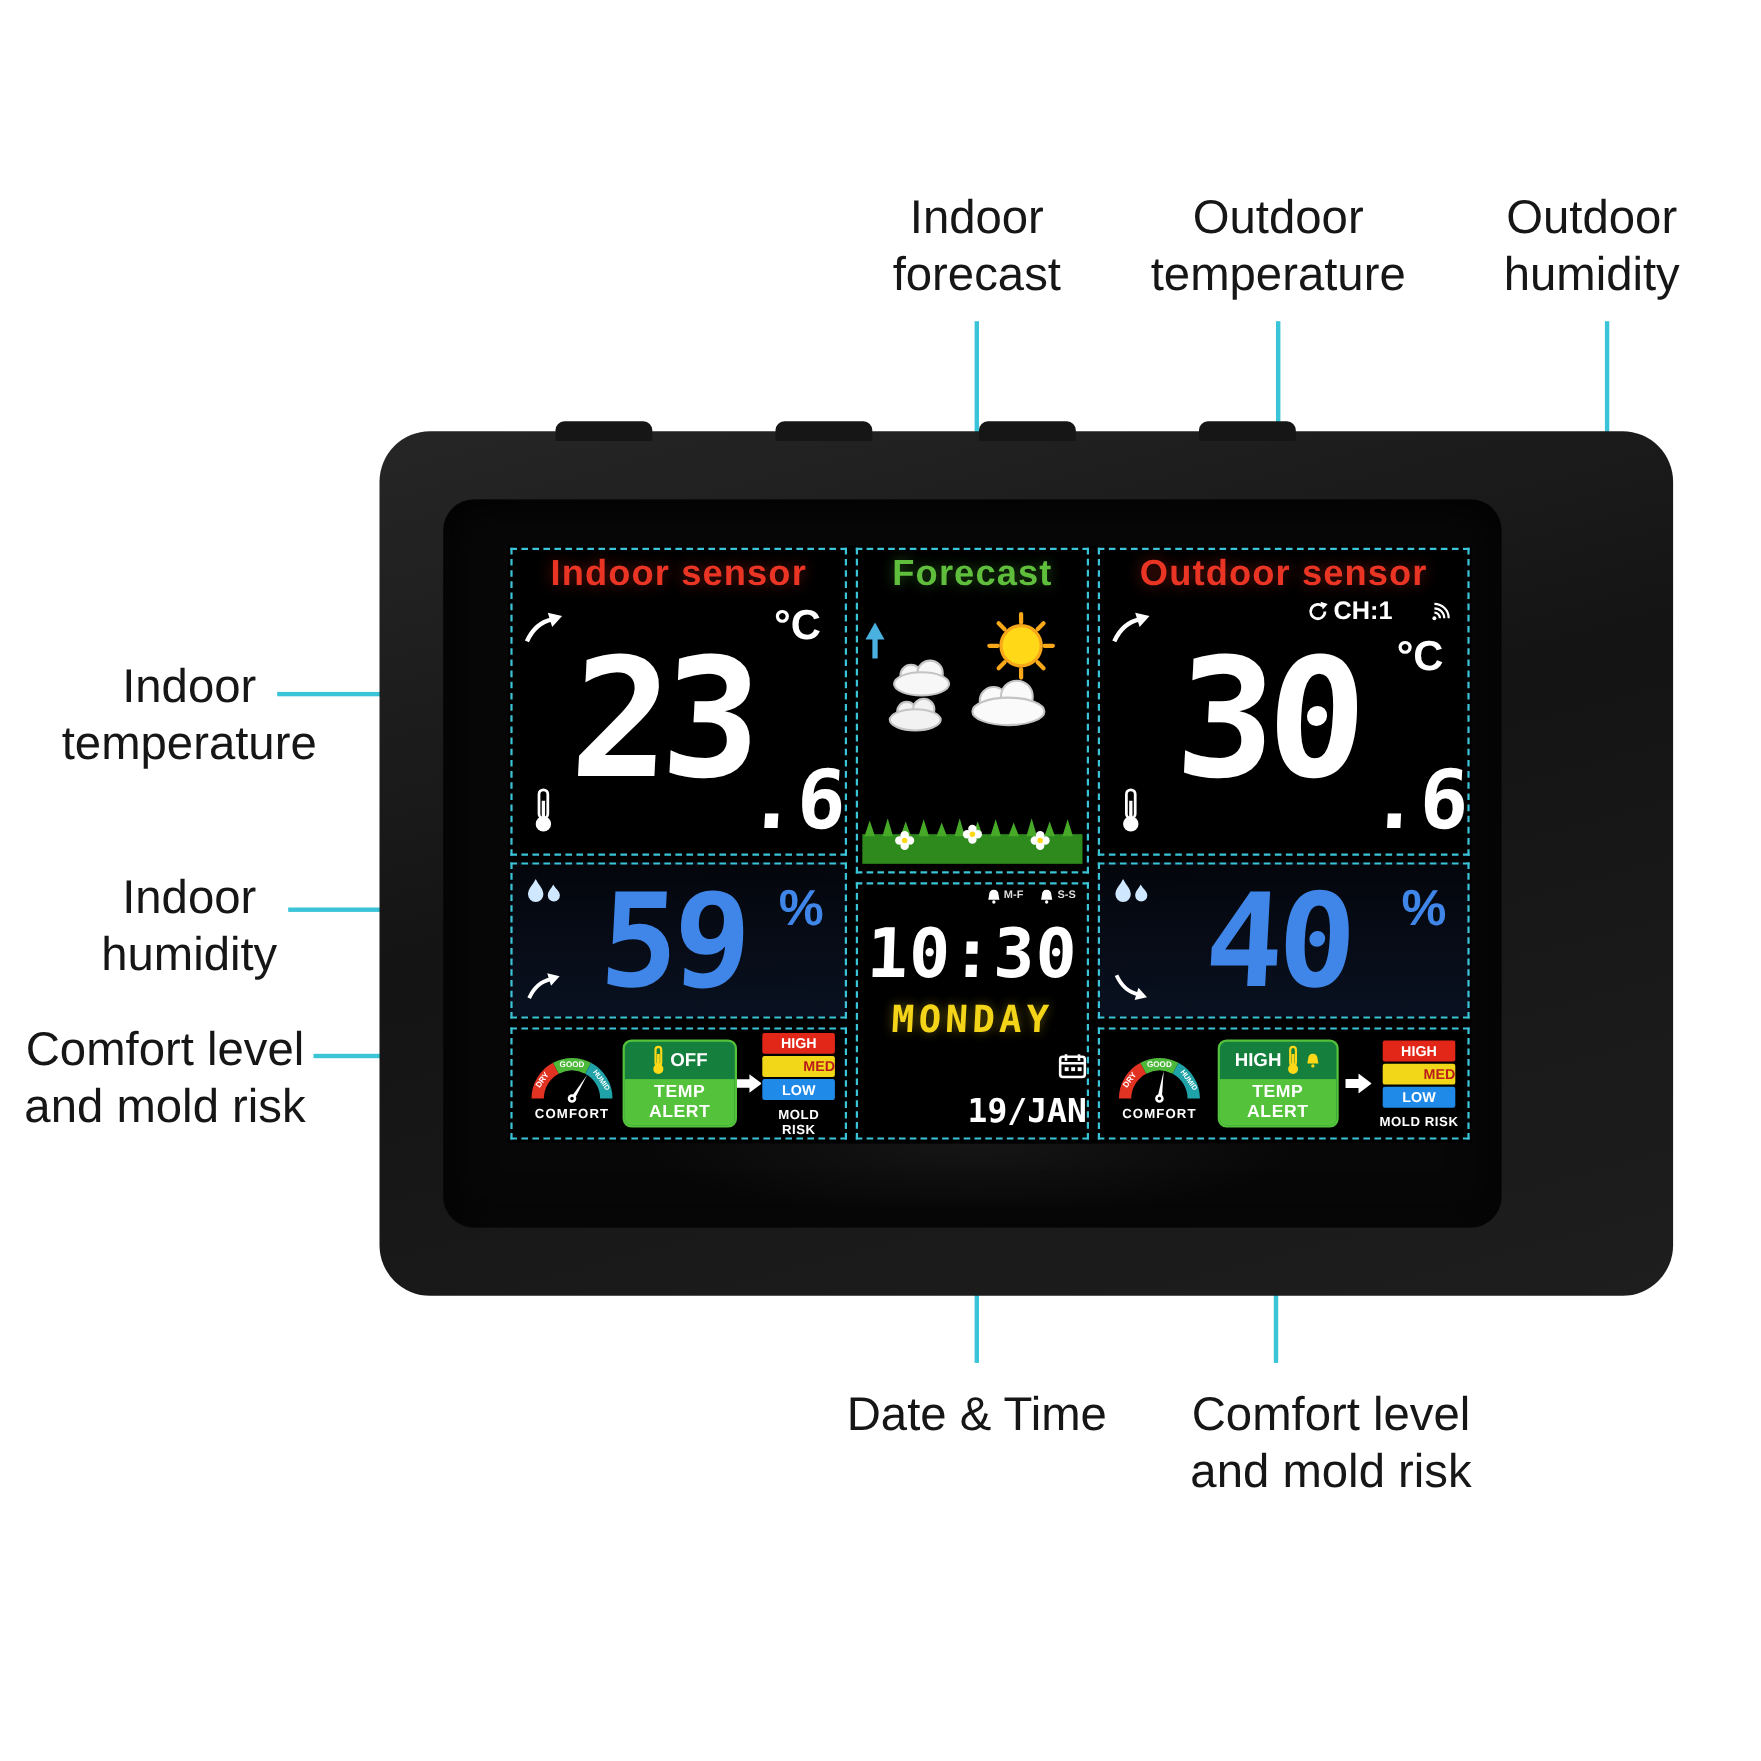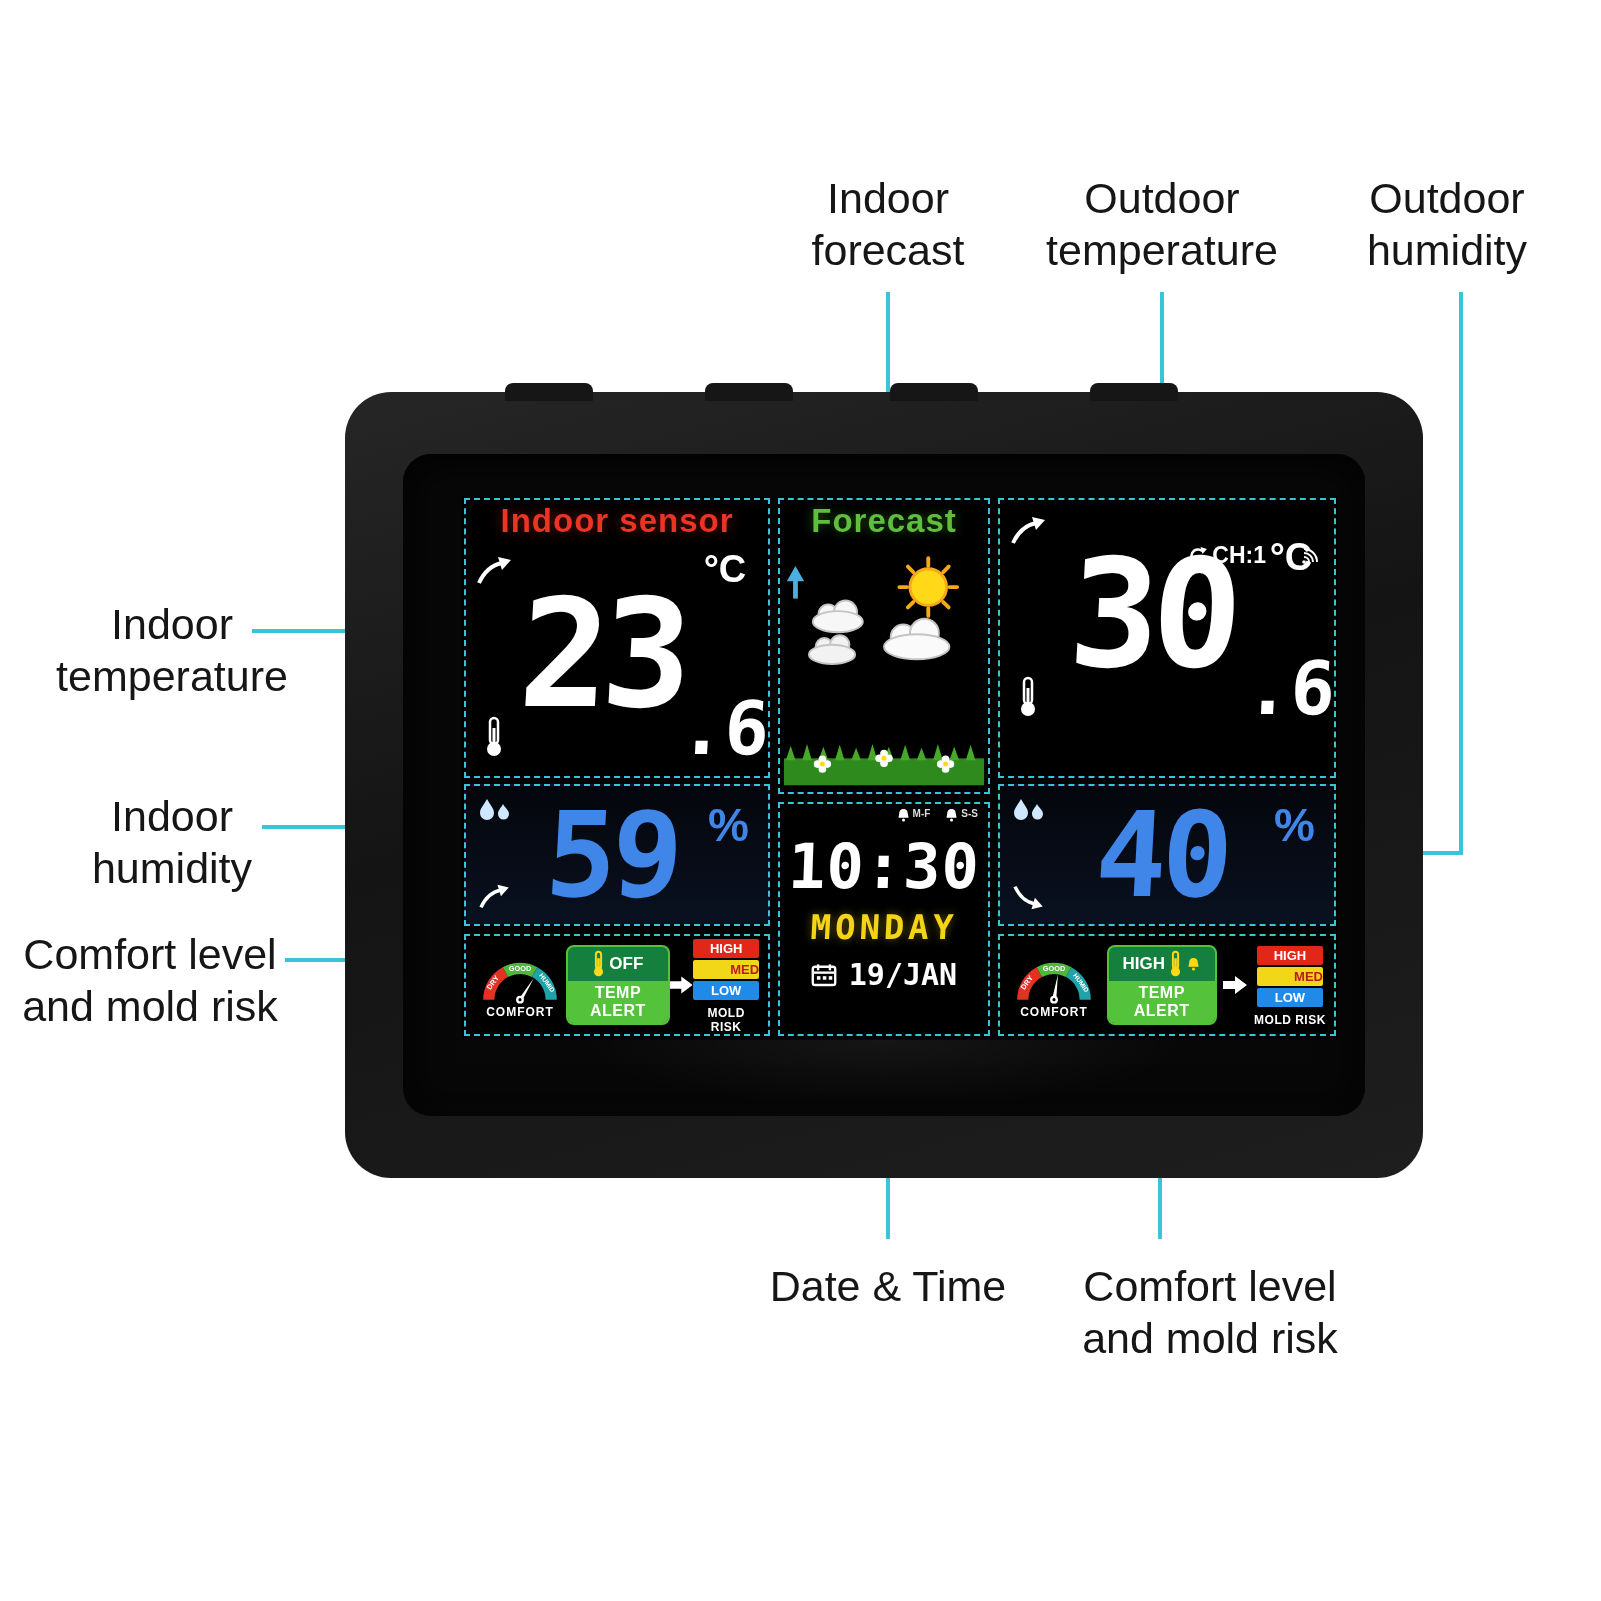--- a/index.html
+++ b/index.html
@@ -34,7 +34,7 @@
 
   
   .device {
-    position:absolute; left:345px; top:392px; width:1078px; height:786px;
+    position:absolute; left:345px; top:392px; width:1176px; height:786px;
     background:linear-gradient(165deg,#262626,#141414 45%,#1e1e1e);
     border-radius:46px;
   }

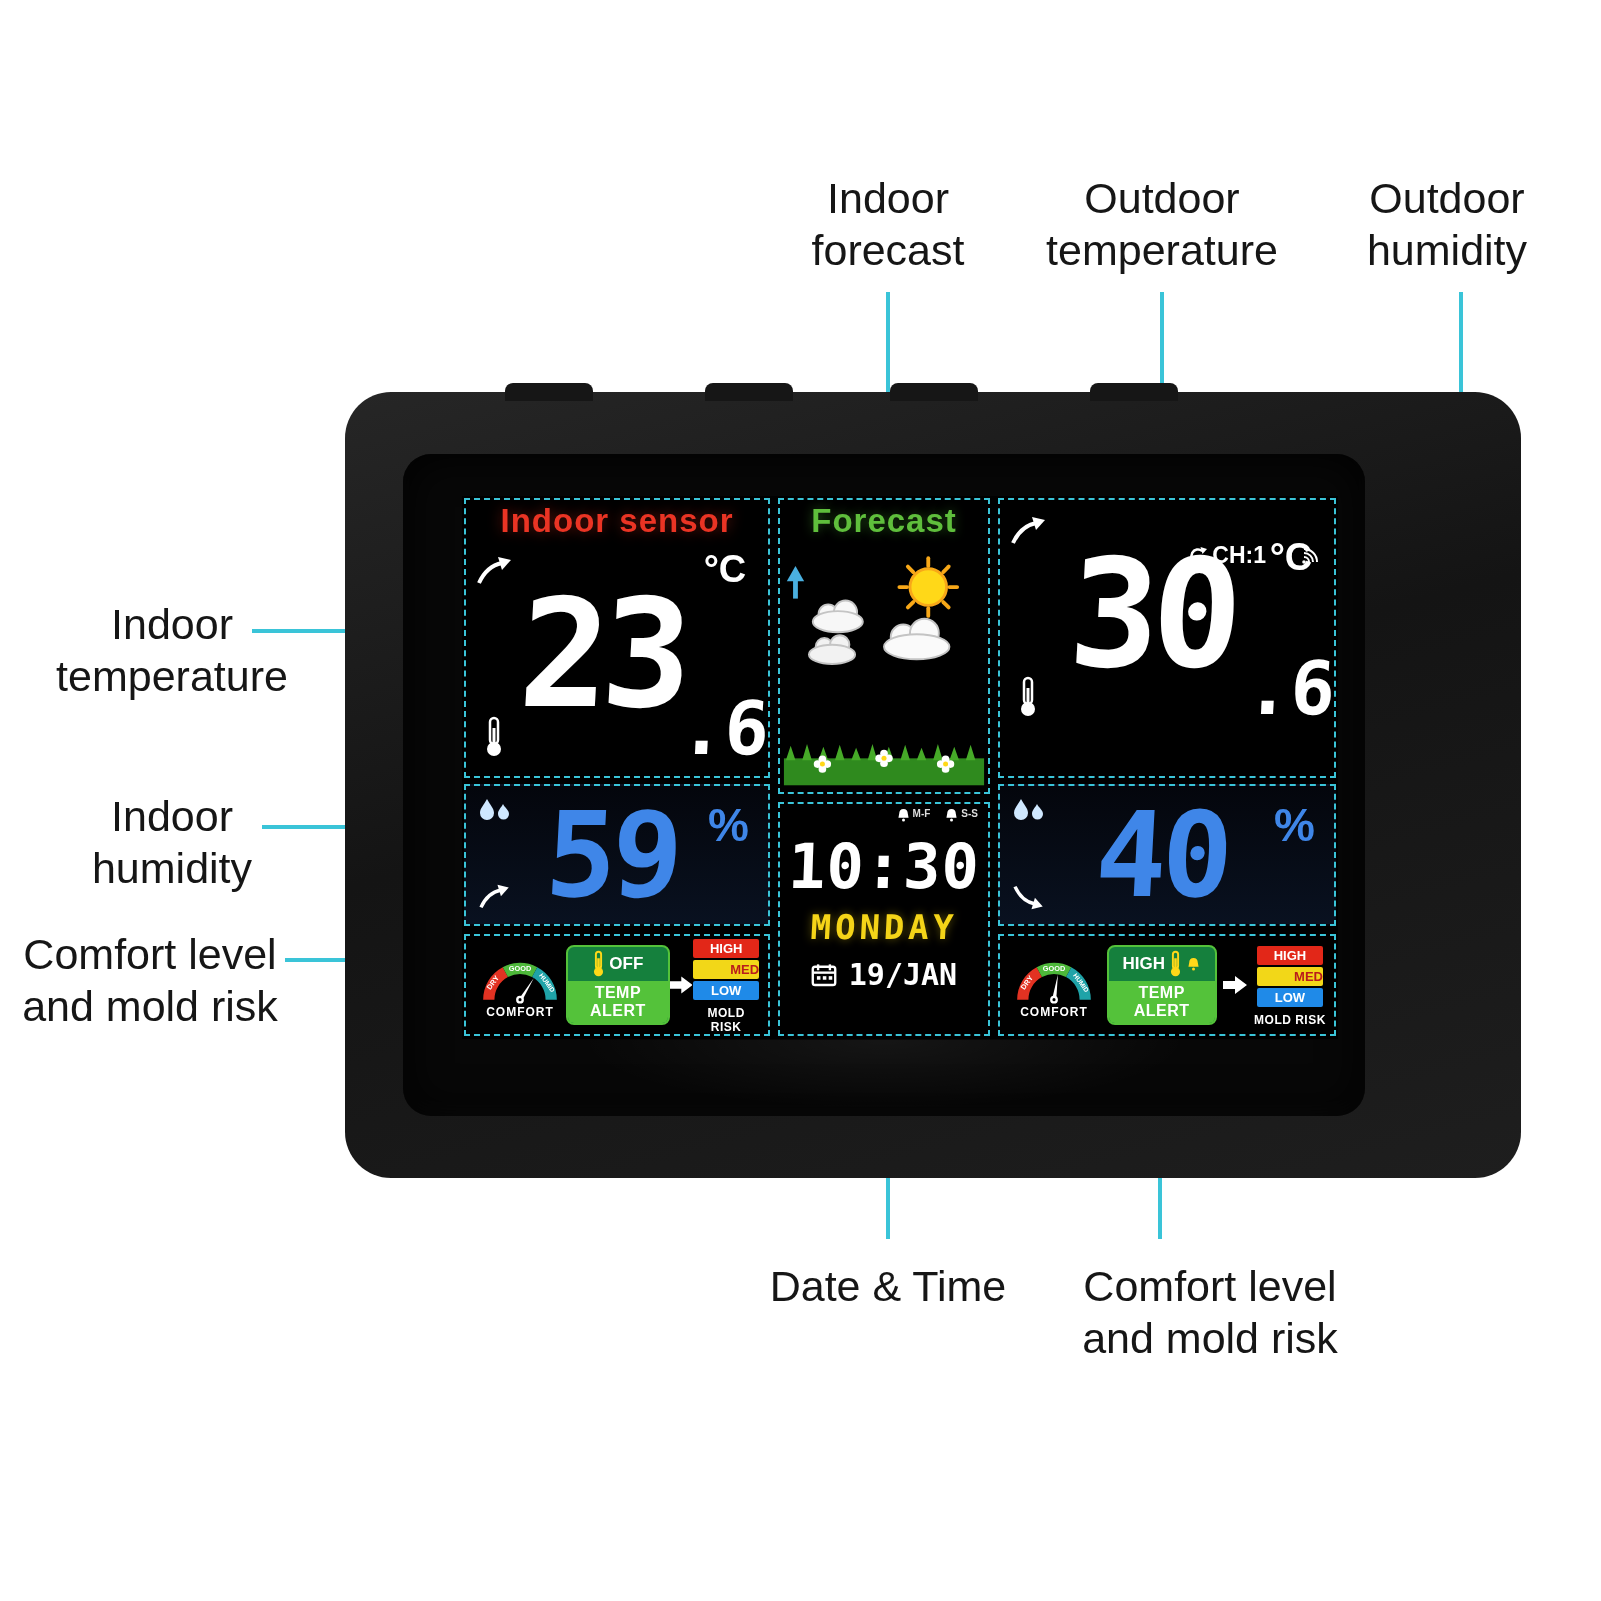--- a/index.html
+++ b/index.html
@@ -224,6 +224,7 @@
         </div>
 
         <div class="panel" id="p-outdoor-temp">
+          <div class="panel-title red-t">Outdoor sensor</div>
           <div class="status-row">
             <span class="chan">
               <svg width="20" height="20" viewBox="0 0 20 20">

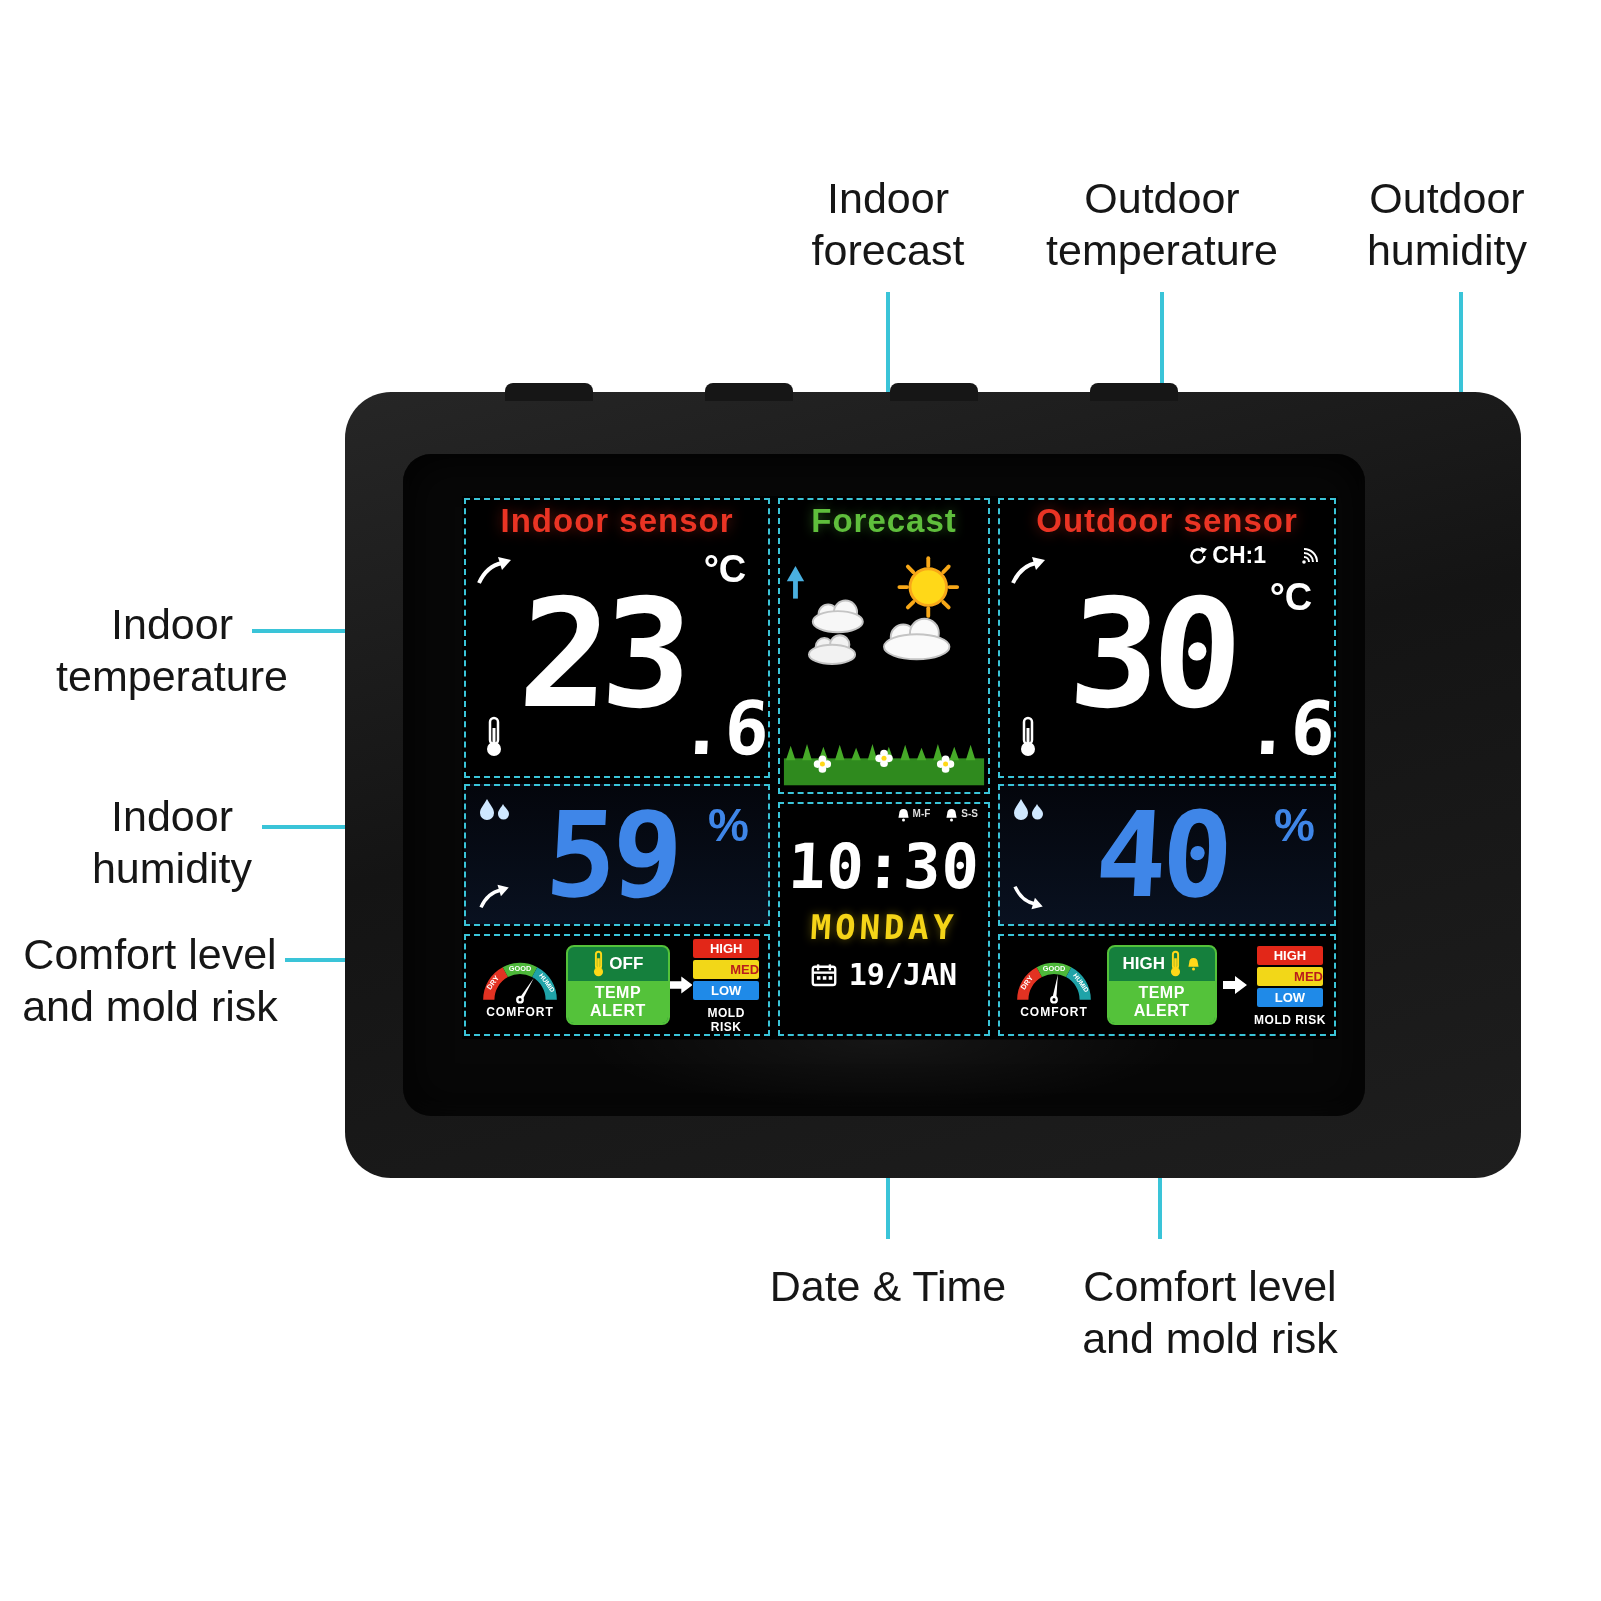--- a/index.html
+++ b/index.html
@@ -92,7 +92,7 @@
   .alarm { display:flex; align-items:flex-start; gap:2px; font-size:10px; font-weight:bold; color:#ddd; }
   .time { text-align:center; color:#fff; font-family:"DejaVu Sans Mono",monospace; font-weight:bold; font-size:62px; line-height:1.05; letter-spacing:1px; transform:skewX(-2deg); margin-top:2px; }
   .day  { text-align:center; color:#f4d418; font-family:"DejaVu Sans Mono",monospace; font-weight:bold; font-size:34px; letter-spacing:4px; transform:skewX(-3deg); margin-top:8px; text-shadow:0 0 10px rgba(240,210,20,.4); }
-  .date-row { display:flex; align-items:center; justify-content:center; gap:12px; margin-top:10px; color:#fff; font-family:"DejaVu Sans Mono",monospace; font-weight:bold; font-size:30px; }
+  .date-row { display:flex; align-items:flex-end; justify-content:center; gap:12px; margin-top:10px; color:#fff; font-family:"DejaVu Sans Mono",monospace; font-weight:bold; font-size:30px;flex-direction:column; }
 
   .comfort-row { display:flex; align-items:center; justify-content:space-between; height:100%; padding:2px 8px; box-sizing:border-box; }
   .gauge-wrap { width:92px; text-align:center; }

